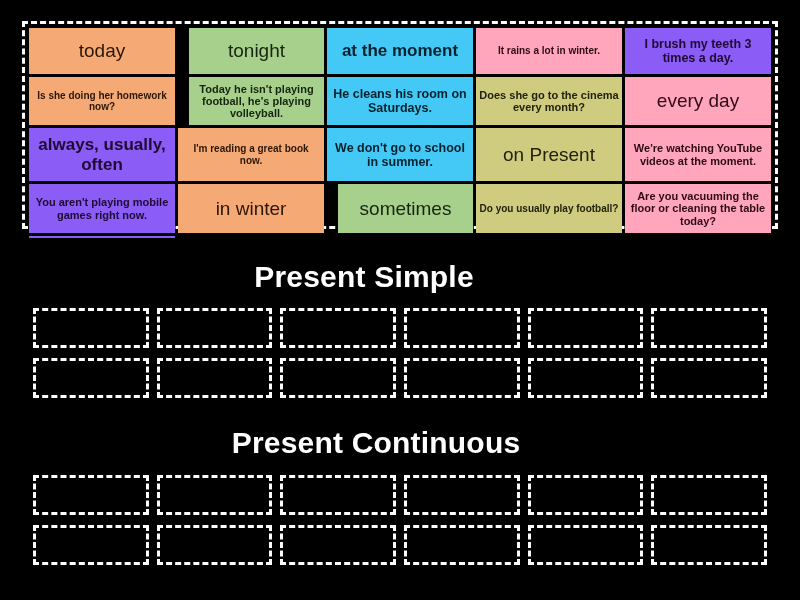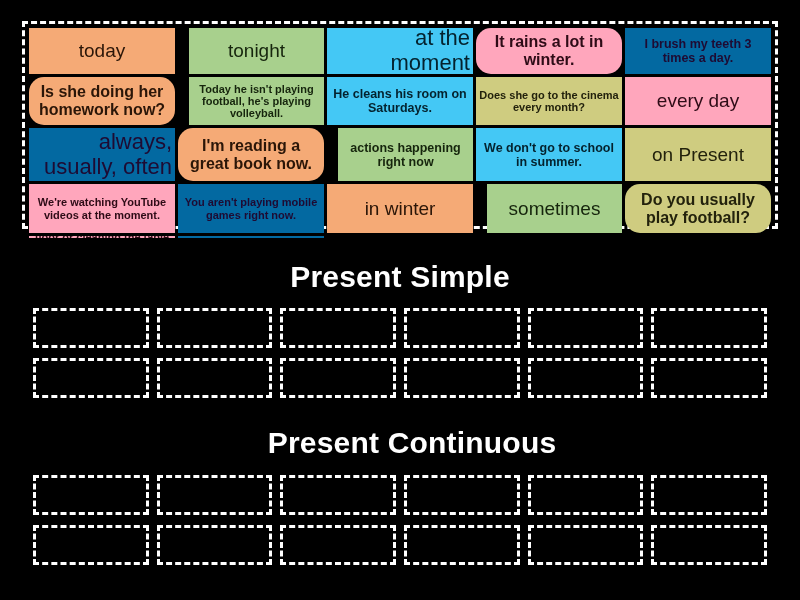--- a/index.html
+++ b/index.html
@@ -58,7 +58,7 @@
 
   
   .fs-xl { font-size: 19px; font-weight: 400; }
-  .fs-lg { font-size: 22px; font-weight: 400; text-align: right; }
+  .fs-lg { font-size: 17px; font-weight: 700; }
   .fs-md { font-size: 16px; font-weight: 700; border-radius: 15px; }
   .fs-sm { font-size: 12.5px; font-weight: 700; }
   .fs-xs { font-size: 11px; font-weight: 700; }

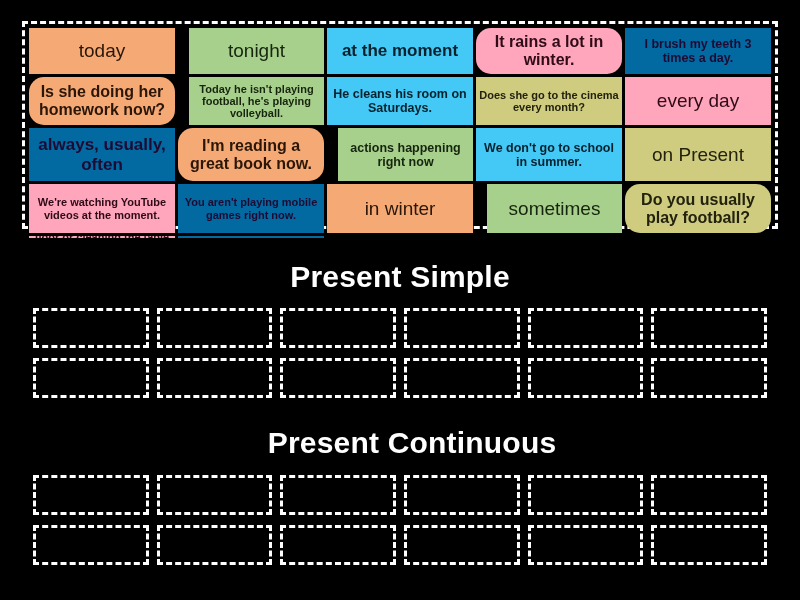--- a/index.html
+++ b/index.html
@@ -59,7 +59,7 @@
   
   .fs-xl { font-size: 19px; font-weight: 400; }
   .fs-lg { font-size: 17px; font-weight: 700; }
-  .fs-md { font-size: 16px; font-weight: 700; border-radius: 15px; }
+  .fs-md { font-size: 10px; font-weight: 700; }
   .fs-sm { font-size: 12.5px; font-weight: 700; }
   .fs-xs { font-size: 11px; font-weight: 700; }
 

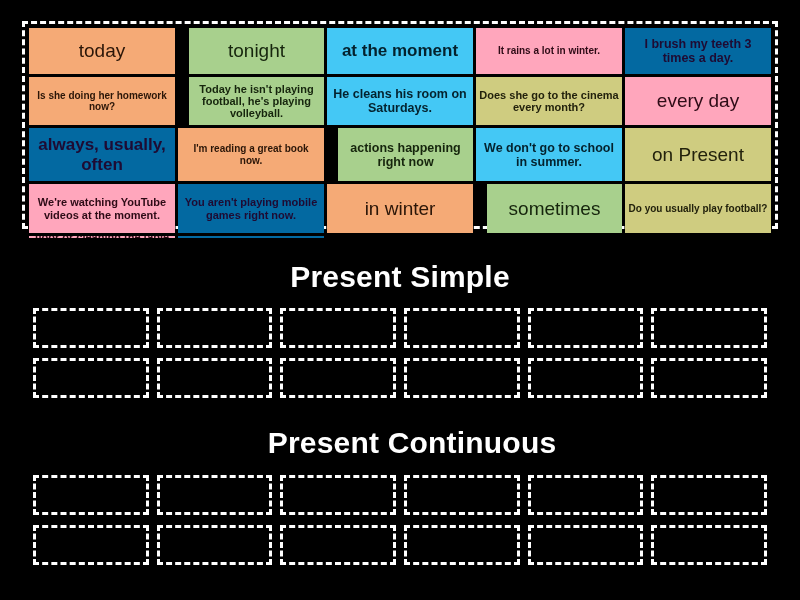--- a/index.html
+++ b/index.html
@@ -54,7 +54,7 @@
   .c-blue   { background: #44c8f5; color: #04222e; }
   .c-olive  { background: #cfcc80; color: #23220c; }
   .c-pink   { background: #ffa6bc; color: #2e0b16; }
-  .c-purple { background: #0369a1; color: #1e0b33; }
+  .c-purple { background: #8b5cf6; color: #1e0b33; }
 
   
   .fs-xl { font-size: 19px; font-weight: 400; }

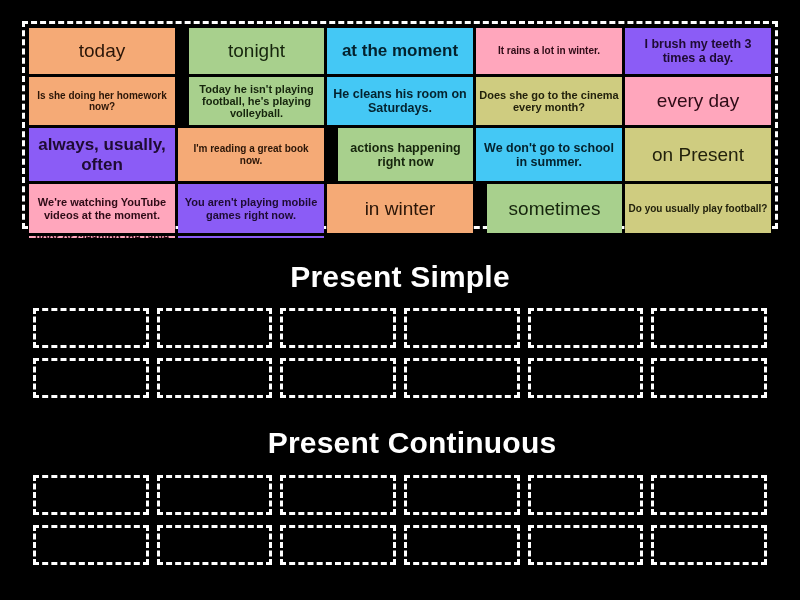--- a/index.html
+++ b/index.html
@@ -117,7 +117,6 @@
     <div class="tile c-purple fs-lg">always, usually, often</div>
 
     <div class="tile c-orange fs-md">I'm reading a great book now.</div>
-    <div class="tile c-green  fs-sm">actions happening right now</div>
     <div class="tile c-blue   fs-sm">We don't go to school in summer.</div>
     <div class="tile c-olive  fs-xl">on Present</div>
     <div class="tile c-pink   fs-xs">We're watching YouTube videos at the moment.</div>

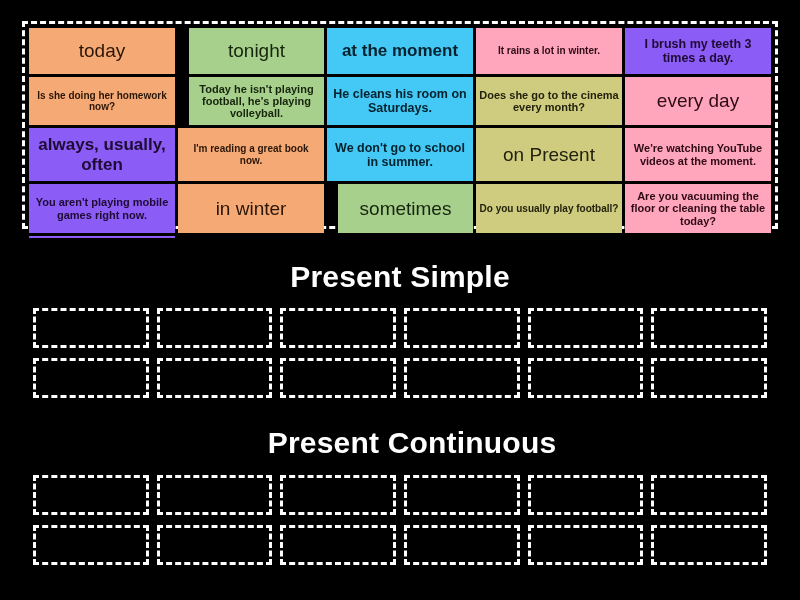--- a/index.html
+++ b/index.html
@@ -73,7 +73,6 @@
     font-size: 30px;
     font-weight: 700;
     letter-spacing: 0.2px;
-    padding-left: 36px;
   }
   #heading-present-simple { top: 260px; }
   #heading-present-continuous { top: 426px; margin-left: 12px; }

